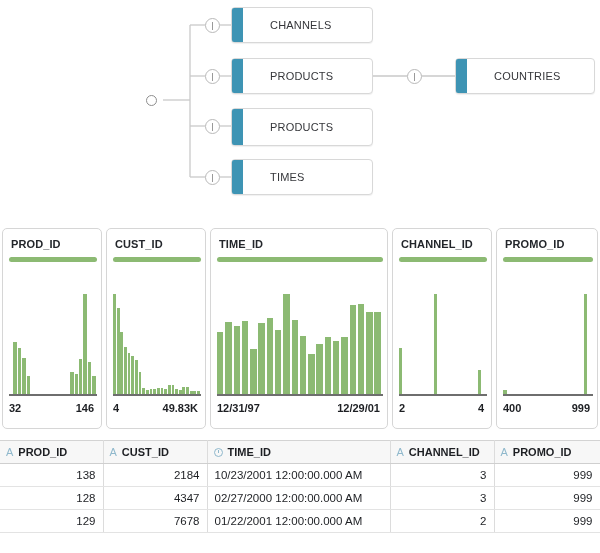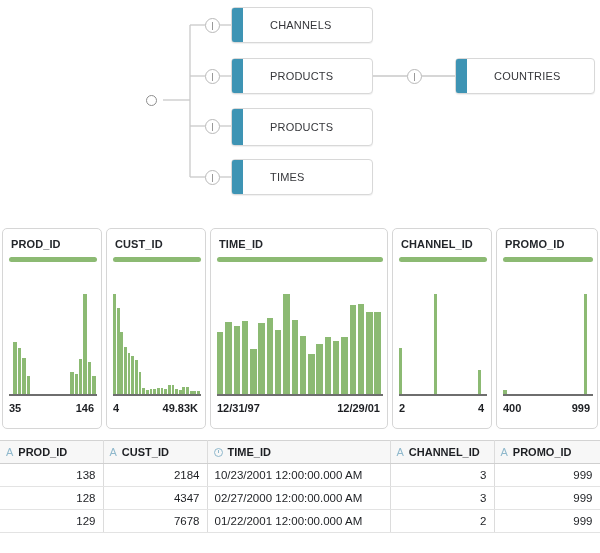--- a/index.html
+++ b/index.html
@@ -203,7 +203,7 @@
         <div class="bin" style="width: 3.432px; margin-right: 0.968px; height: 18px; background: rgb(140, 186, 115);"></div>
       </div>
     <div class="axis-line" style="width:88px;"></div>
-    <div class="axis-lo">35</div>
+    <div class="axis-lo">32</div>
     <div class="axis-hi">146</div>
   </div>
 

